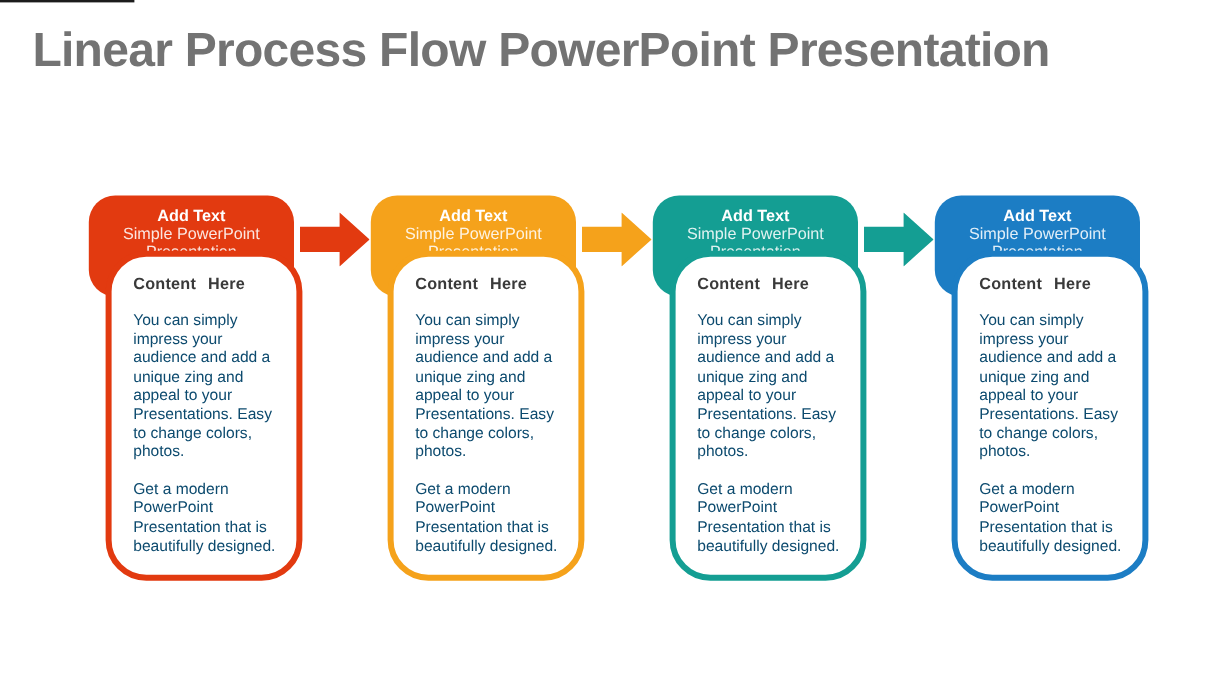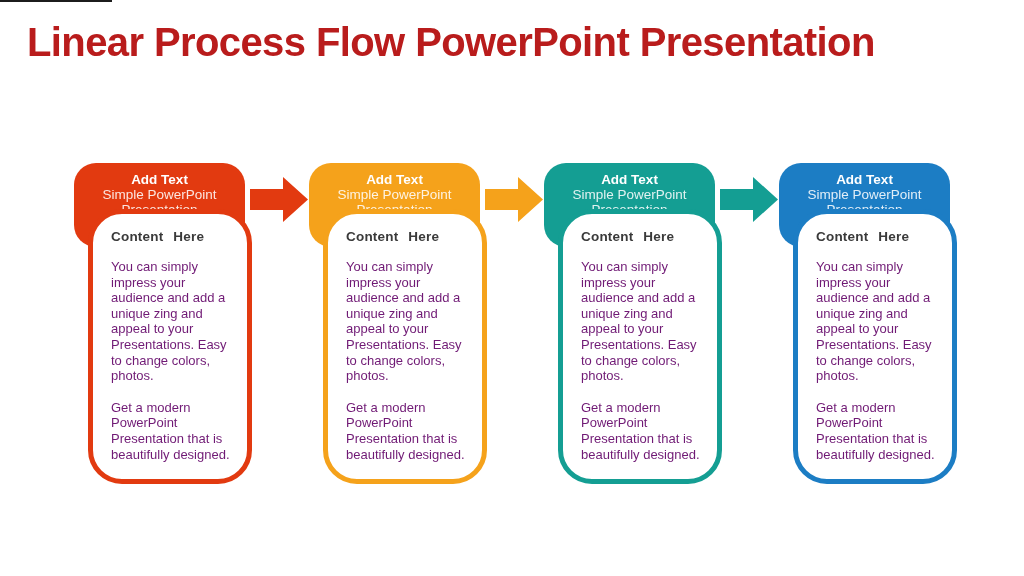--- a/index.html
+++ b/index.html
@@ -15,7 +15,7 @@
   }
   .title{
     position:absolute;left:27px;top:20px;margin:0;
-    font-size:40px;font-weight:700;color:#b91c1c;
+    font-size:40px;font-weight:700;color:#737373;
     letter-spacing:-0.6px;white-space:nowrap;line-height:1.1;
   }
   .step{

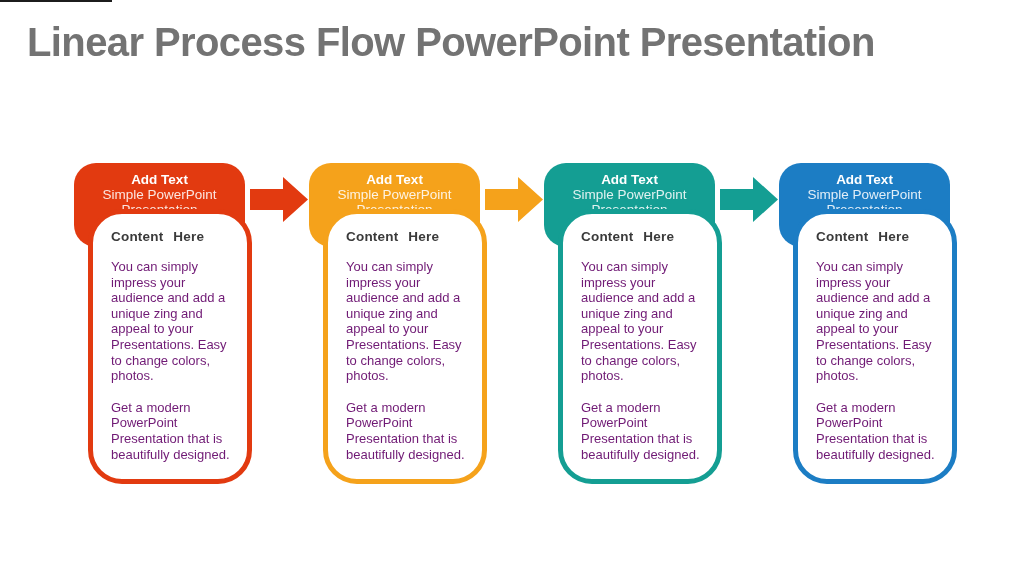--- a/index.html
+++ b/index.html
@@ -52,7 +52,7 @@
     margin:0 0 14px 0;line-height:16px;
   }
   .content-text{
-    font-size:13px;line-height:15.6px;color:#701a75;
+    font-size:13px;line-height:15.6px;color:#0c4a6e;
     margin:0 0 16px 0;
   }
   .arrow{

